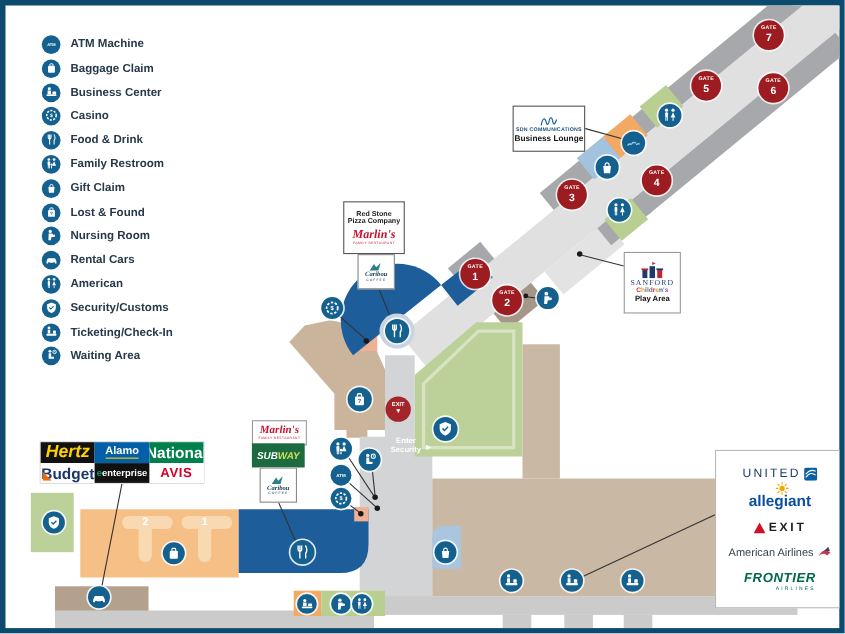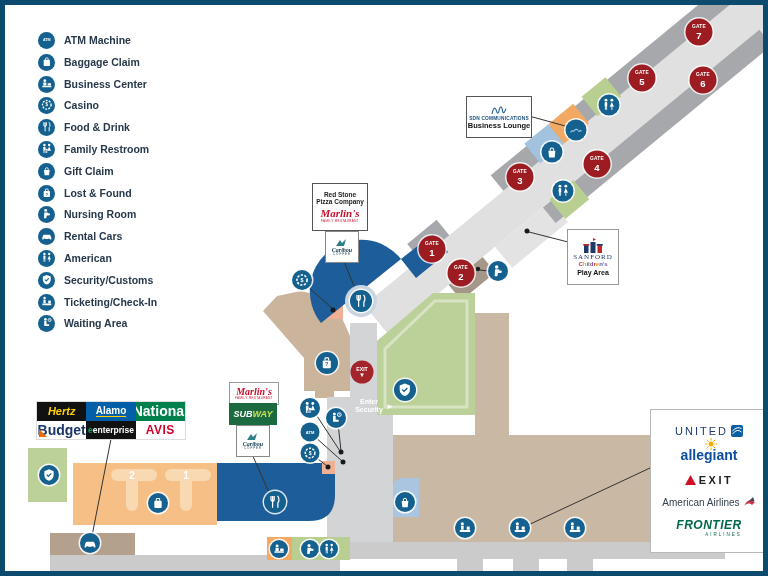--- a/index.html
+++ b/index.html
@@ -555,7 +555,7 @@
 
 <div class="rental">
   <div class="rcell" style="background:#111">
-        <span style="color:#ffd100;font-style:italic;font-size:11px">Hertz</span>
+        <span style="color:#ffd100;font-style:italic;font-size:16px">Hertz</span>
       </div>
   <div class="rcell" style="background:#035fa8">
         <span style="color:#fff;font-size:10px;border-bottom:1.5px solid #ffd100">Alamo</span>

